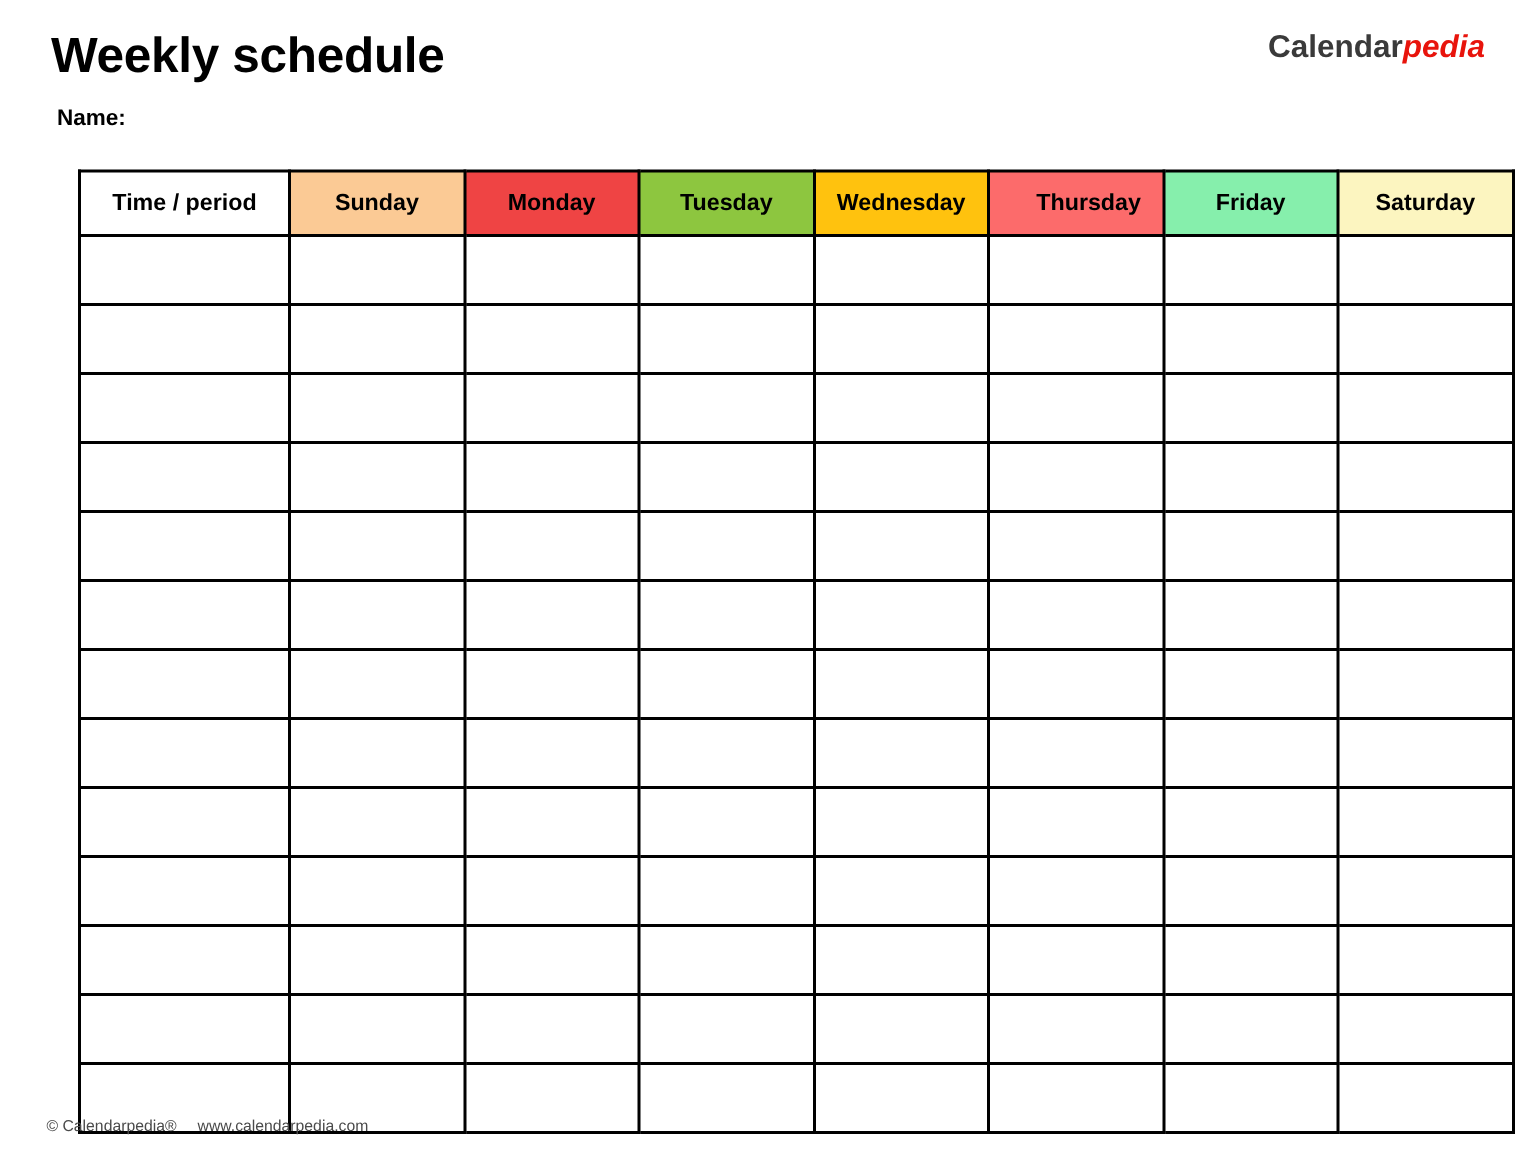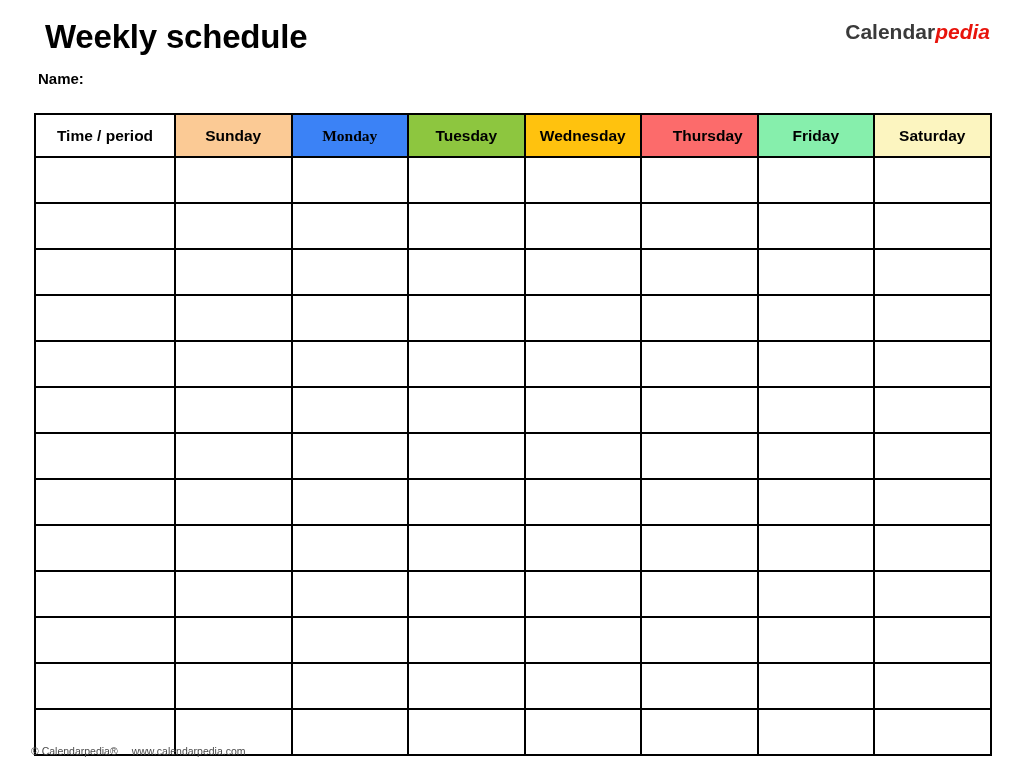--- a/index.html
+++ b/index.html
@@ -33,7 +33,7 @@
   }
   .doc-title {
     position: absolute;
-    left: 11px;
+    left: 0;
     top: 0px;
     font-size: 33px;
     font-weight: bold;

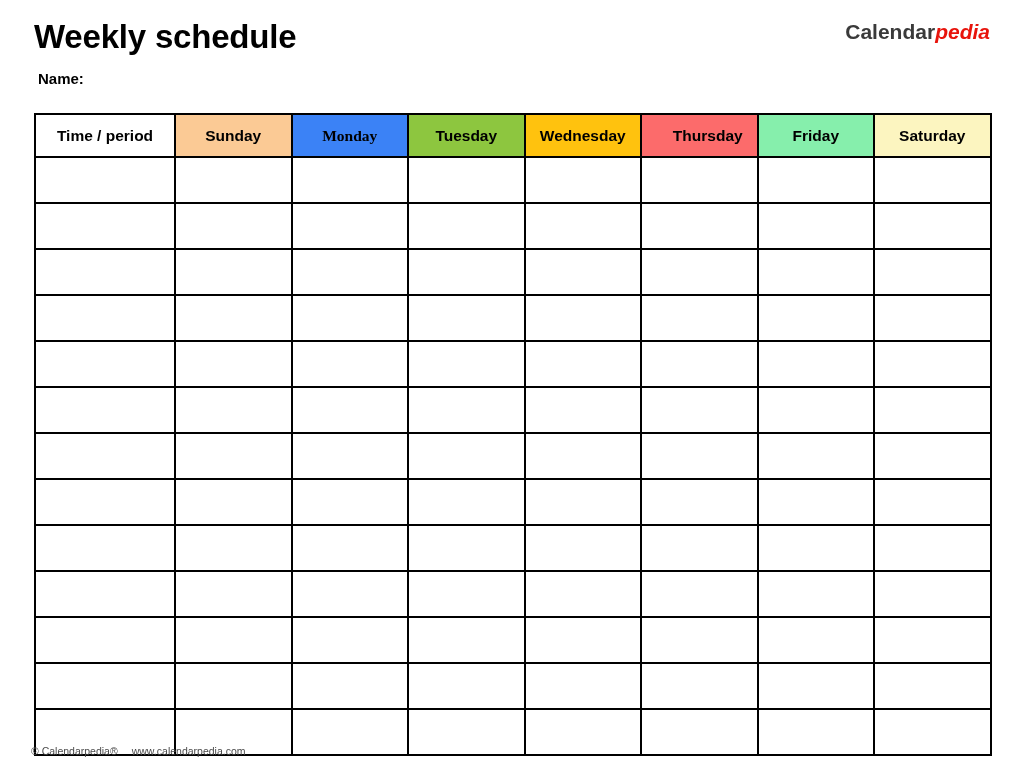--- a/index.html
+++ b/index.html
@@ -90,6 +90,7 @@
     border-collapse: collapse;
     table-layout: fixed;
     width: 956px;
+    margin-left: 18px;
   }
   table.schedule th,
   table.schedule td {

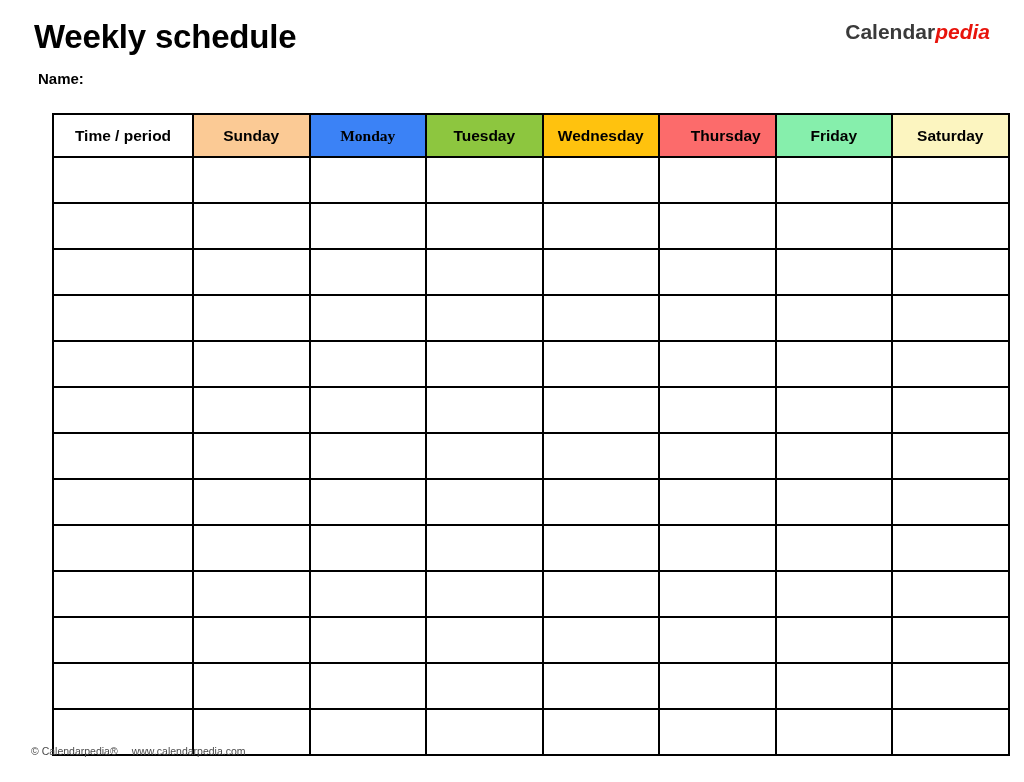--- a/index.html
+++ b/index.html
@@ -158,7 +158,7 @@
         <tr id="header-row">
             <th style="background: rgb(255, 255, 255);">Time / period</th>
             <th style="background: rgb(251, 202, 149);">Sunday</th>
-            <th style="background: #3b82f6; font-family: Liberation Serif, serif;">Monday</th>
+            <th style="background: #ef4444;">Monday</th>
             <th style="background: rgb(141, 198, 63);">Tuesday</th>
             <th style="background: rgb(255, 194, 14);">Wednesday</th>
             <th style="background: rgb(252, 107, 107); padding-left: 17px;">Thursday</th>

